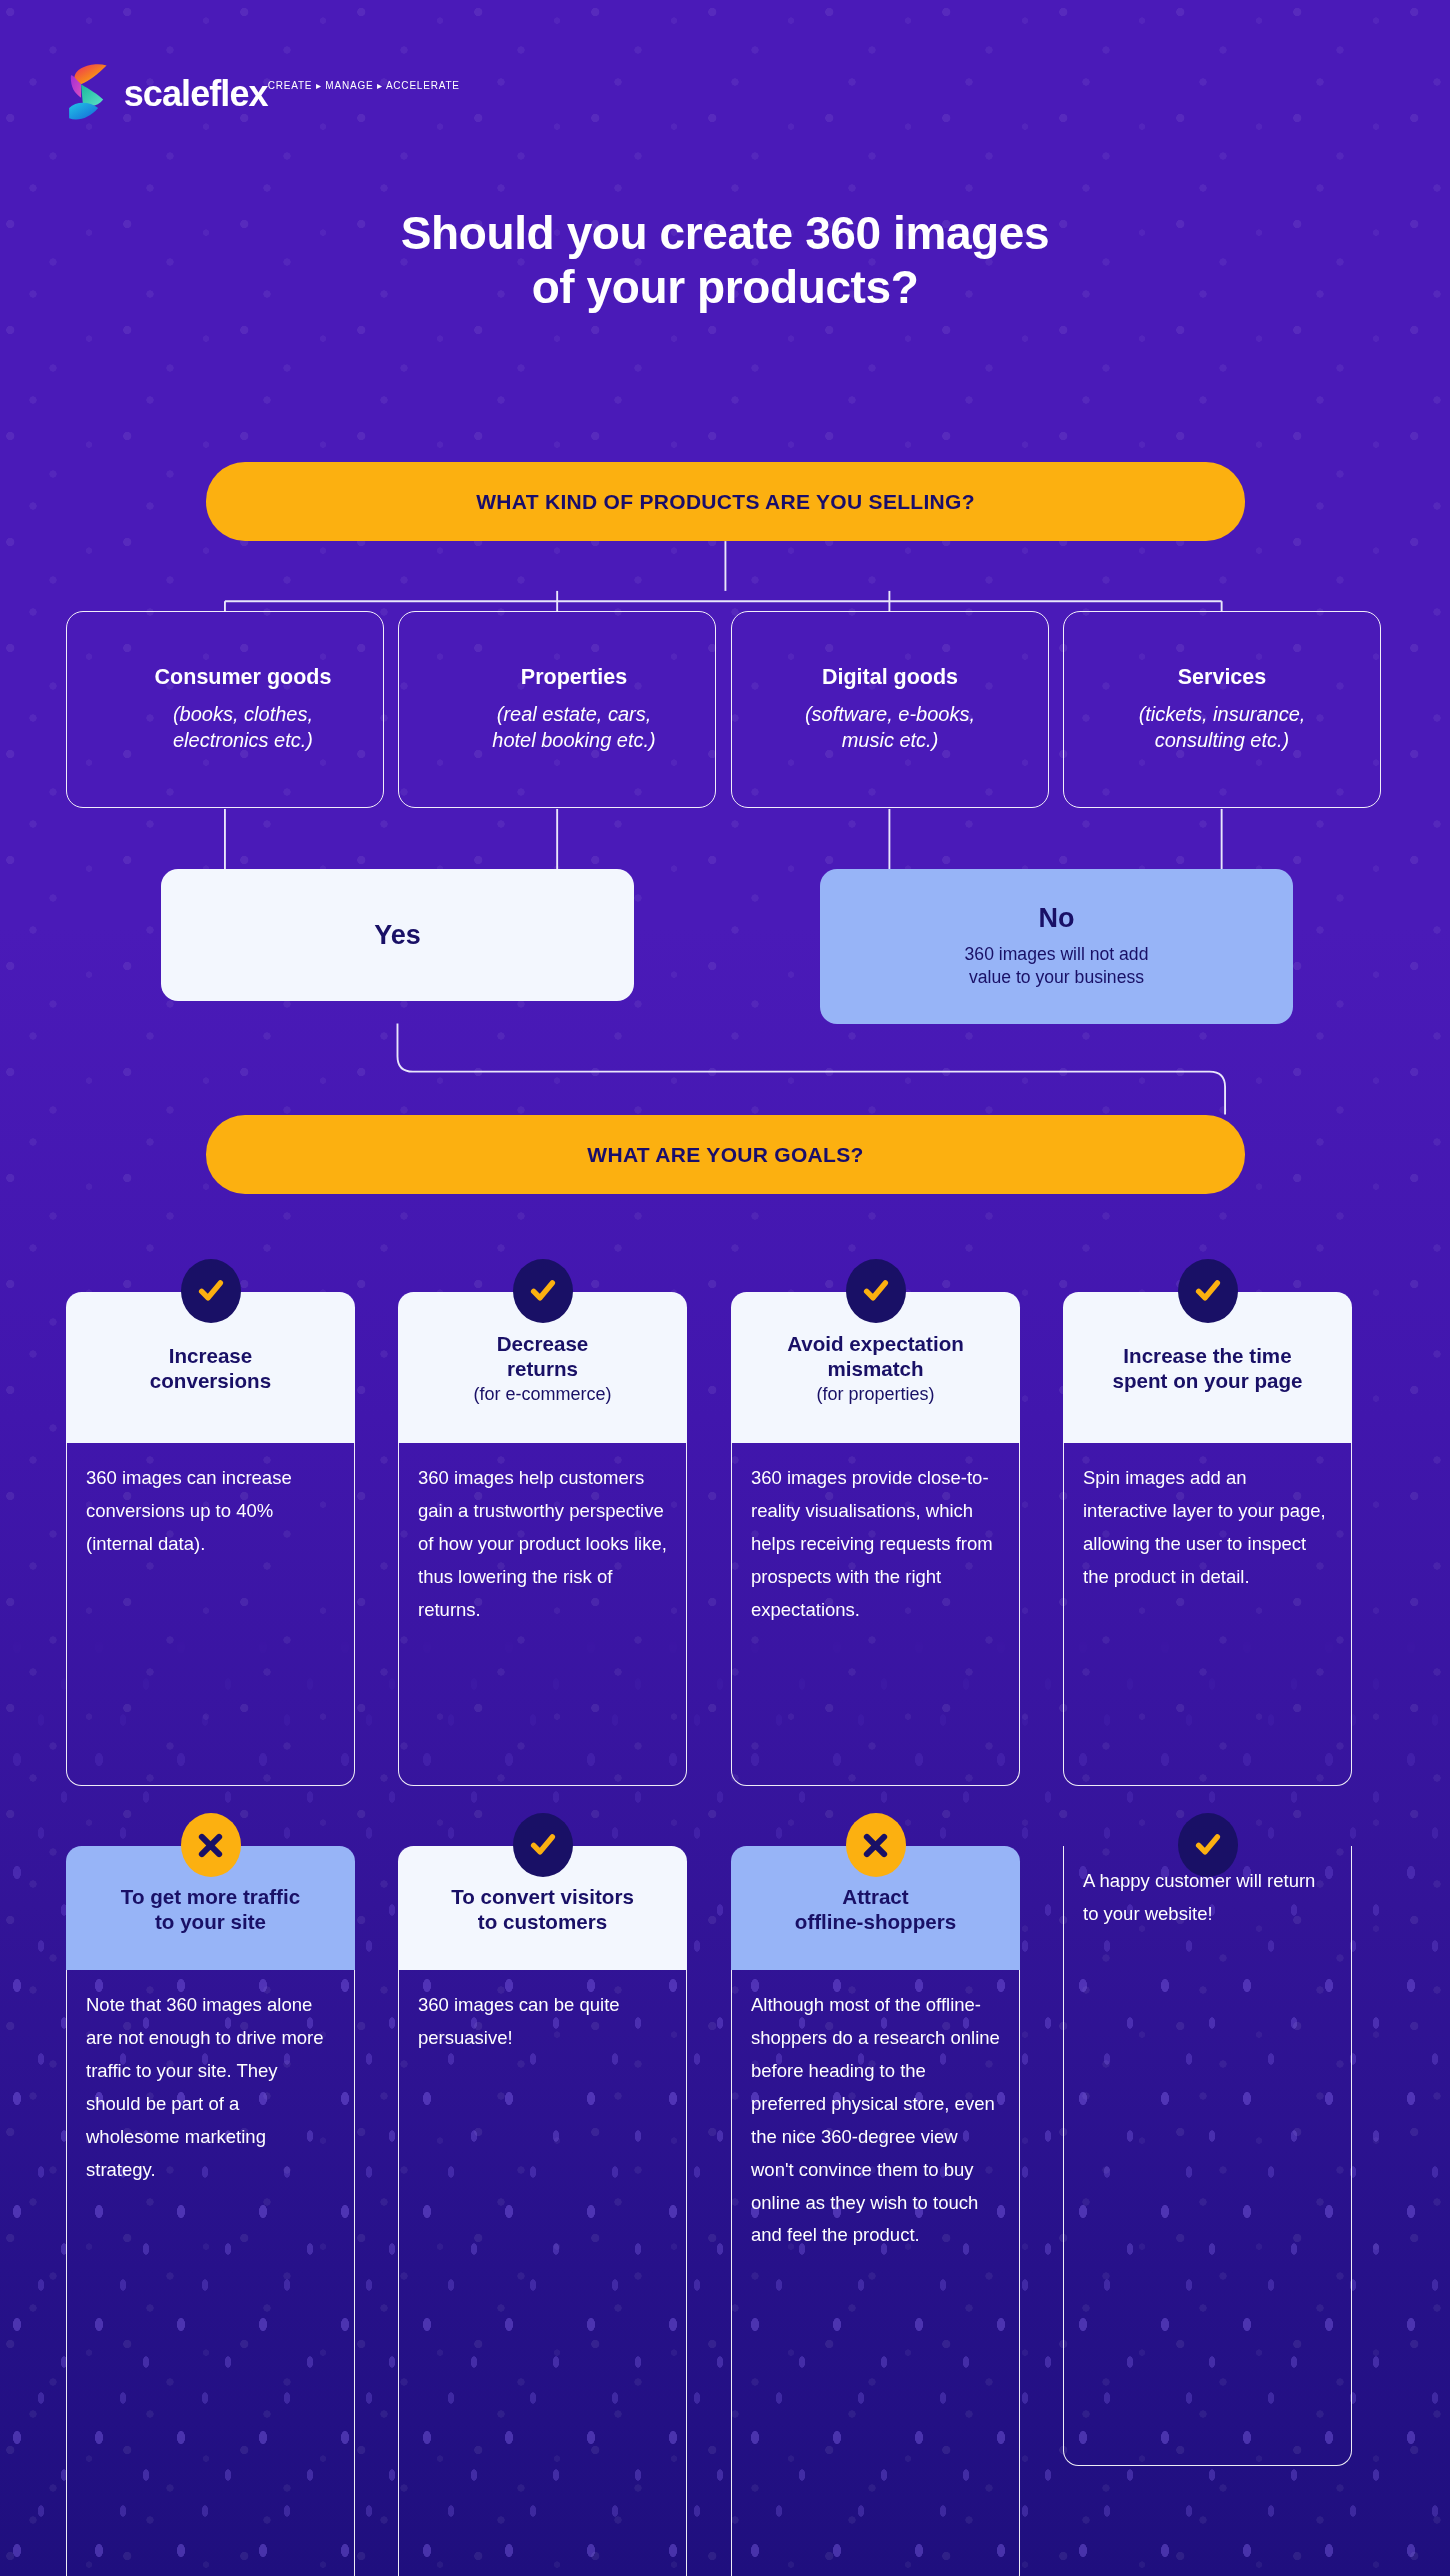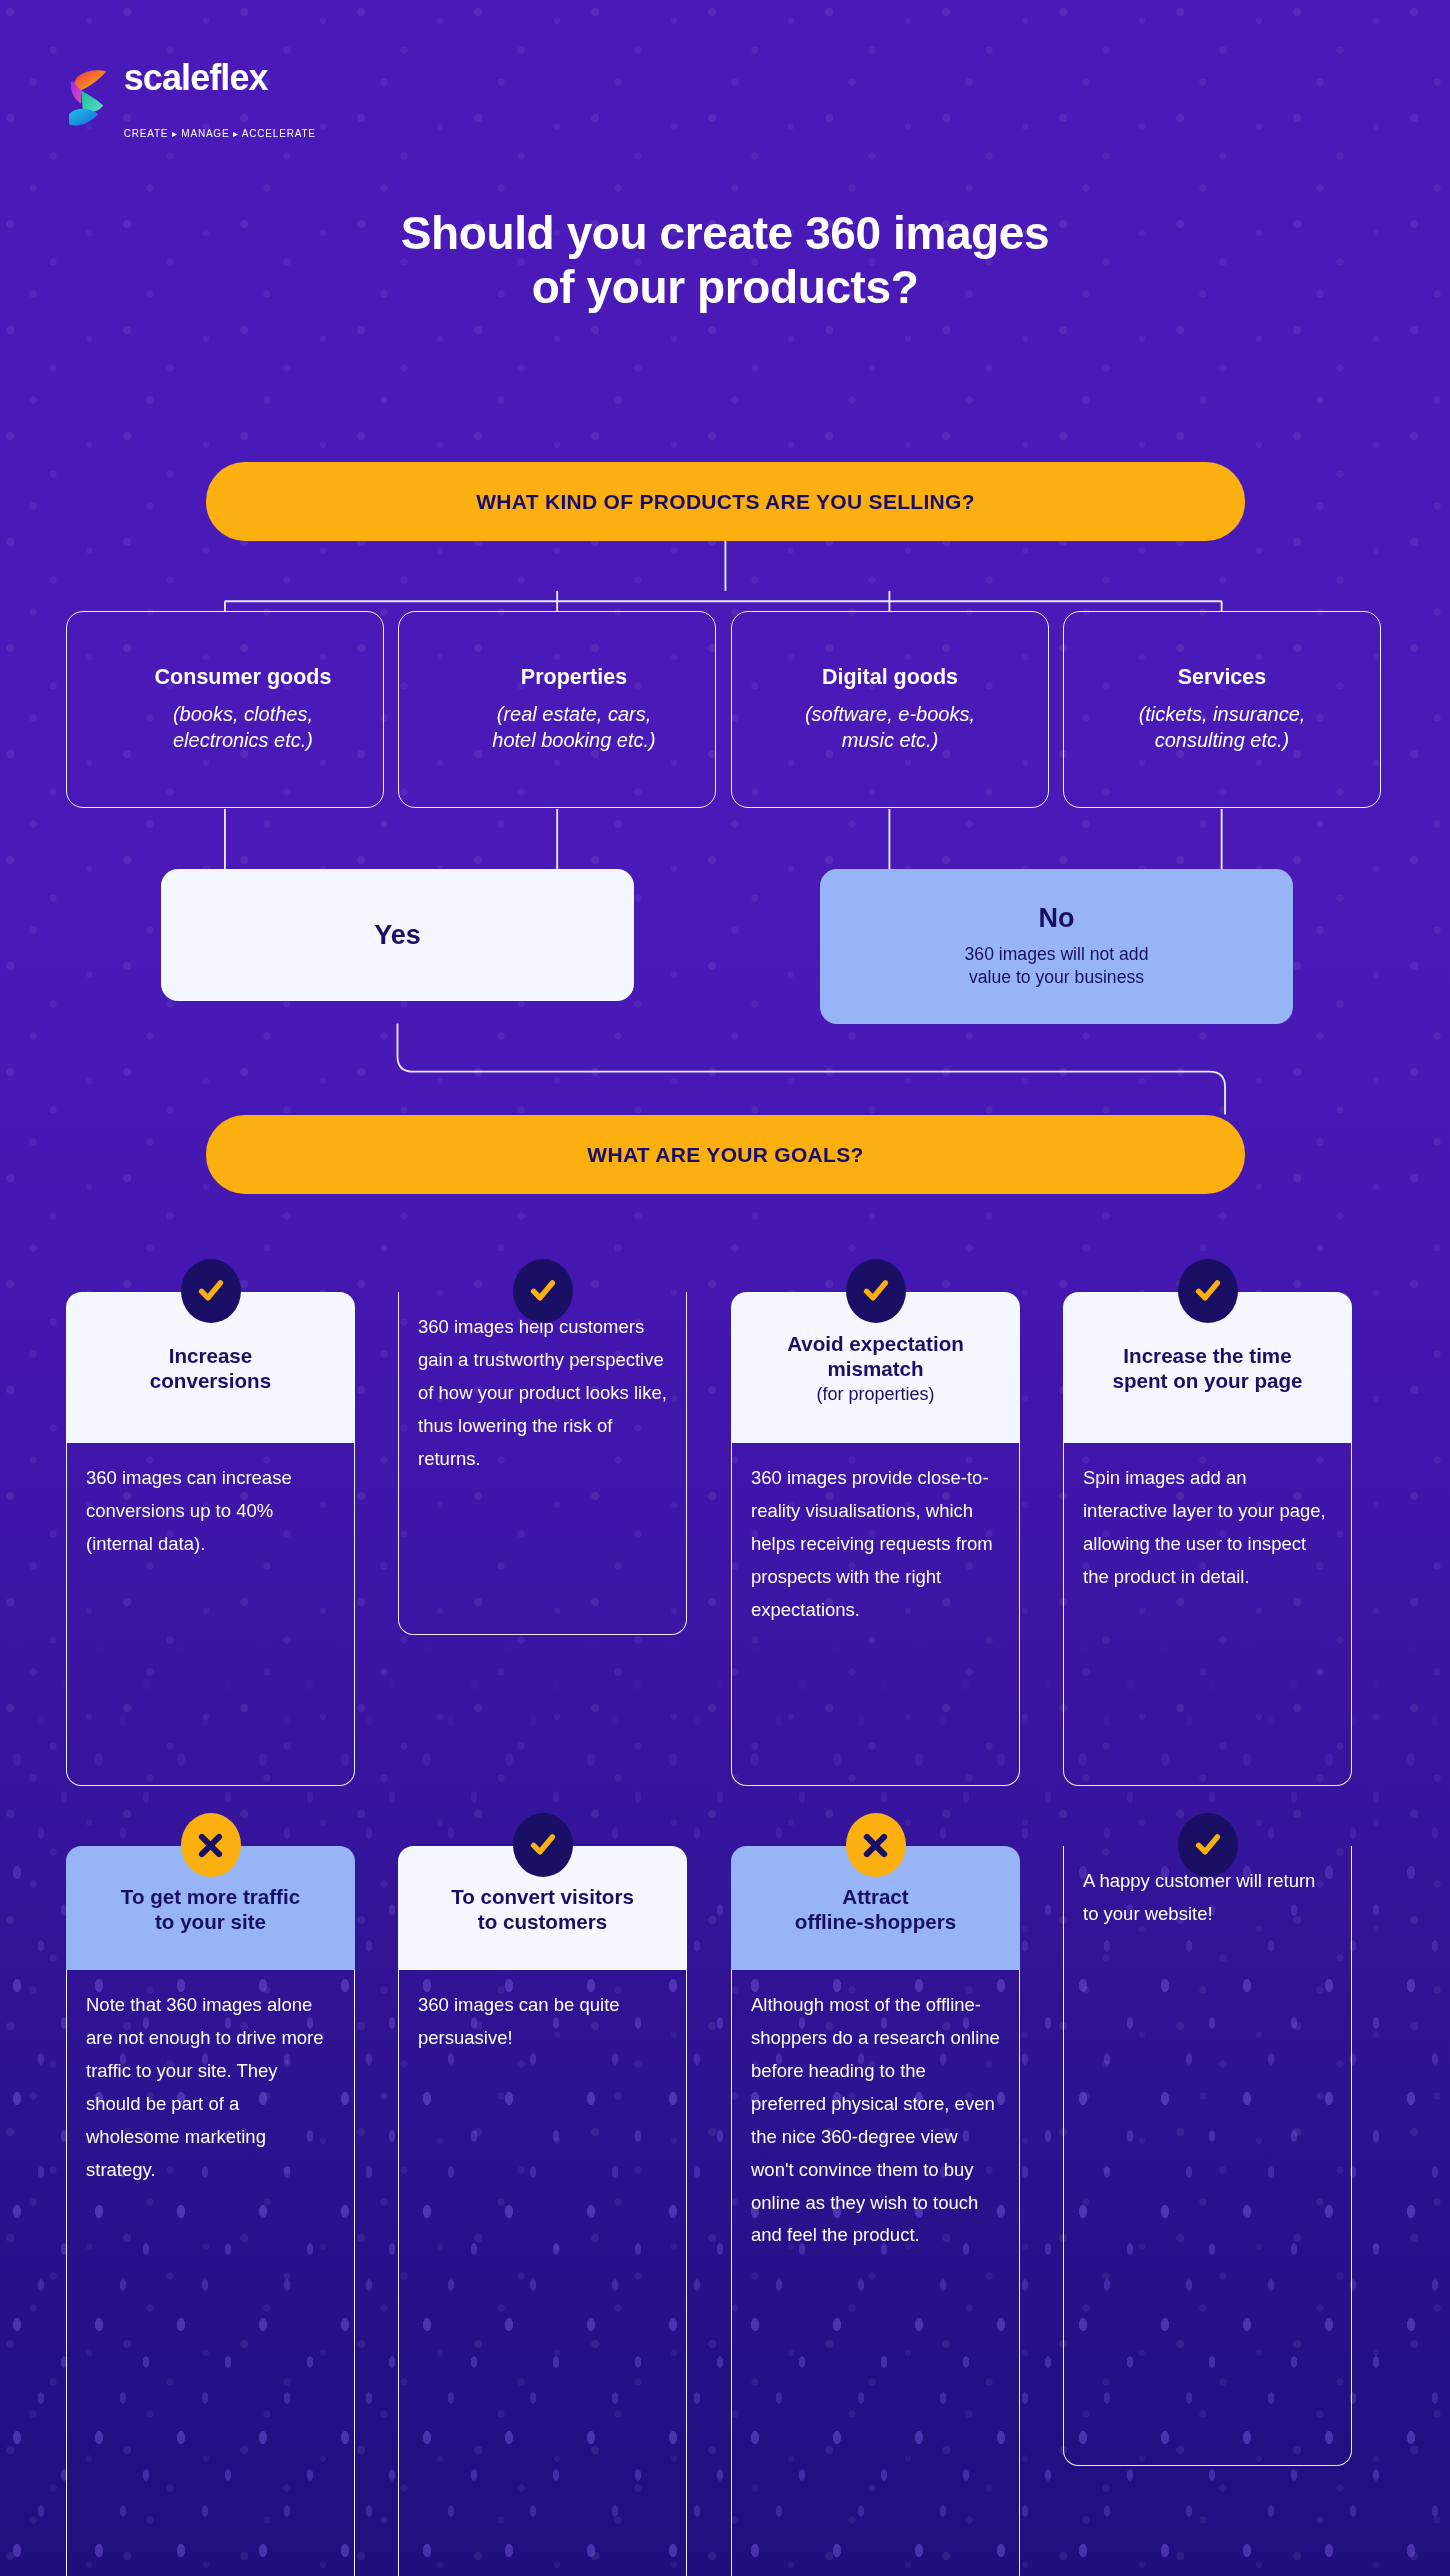--- a/index.html
+++ b/index.html
@@ -40,7 +40,7 @@
   
   .logo{position:absolute;left:64px;top:60px;display:flex;align-items:center;gap:13.7px;}
   .logo-mark{width:46px;height:67px;display:block;}
-  .logo-txt{display:flex;flex-direction:column;gap:28px;}
+  .logo-txt{display:flex;}
   .logo-word{color:#fff;font-size:36px;font-weight:700;letter-spacing:-0.9px;line-height:1;}
   .logo-tag{color:#fff;font-size:10px;letter-spacing:0.8px;margin-top:4.3px;white-space:nowrap;}
 

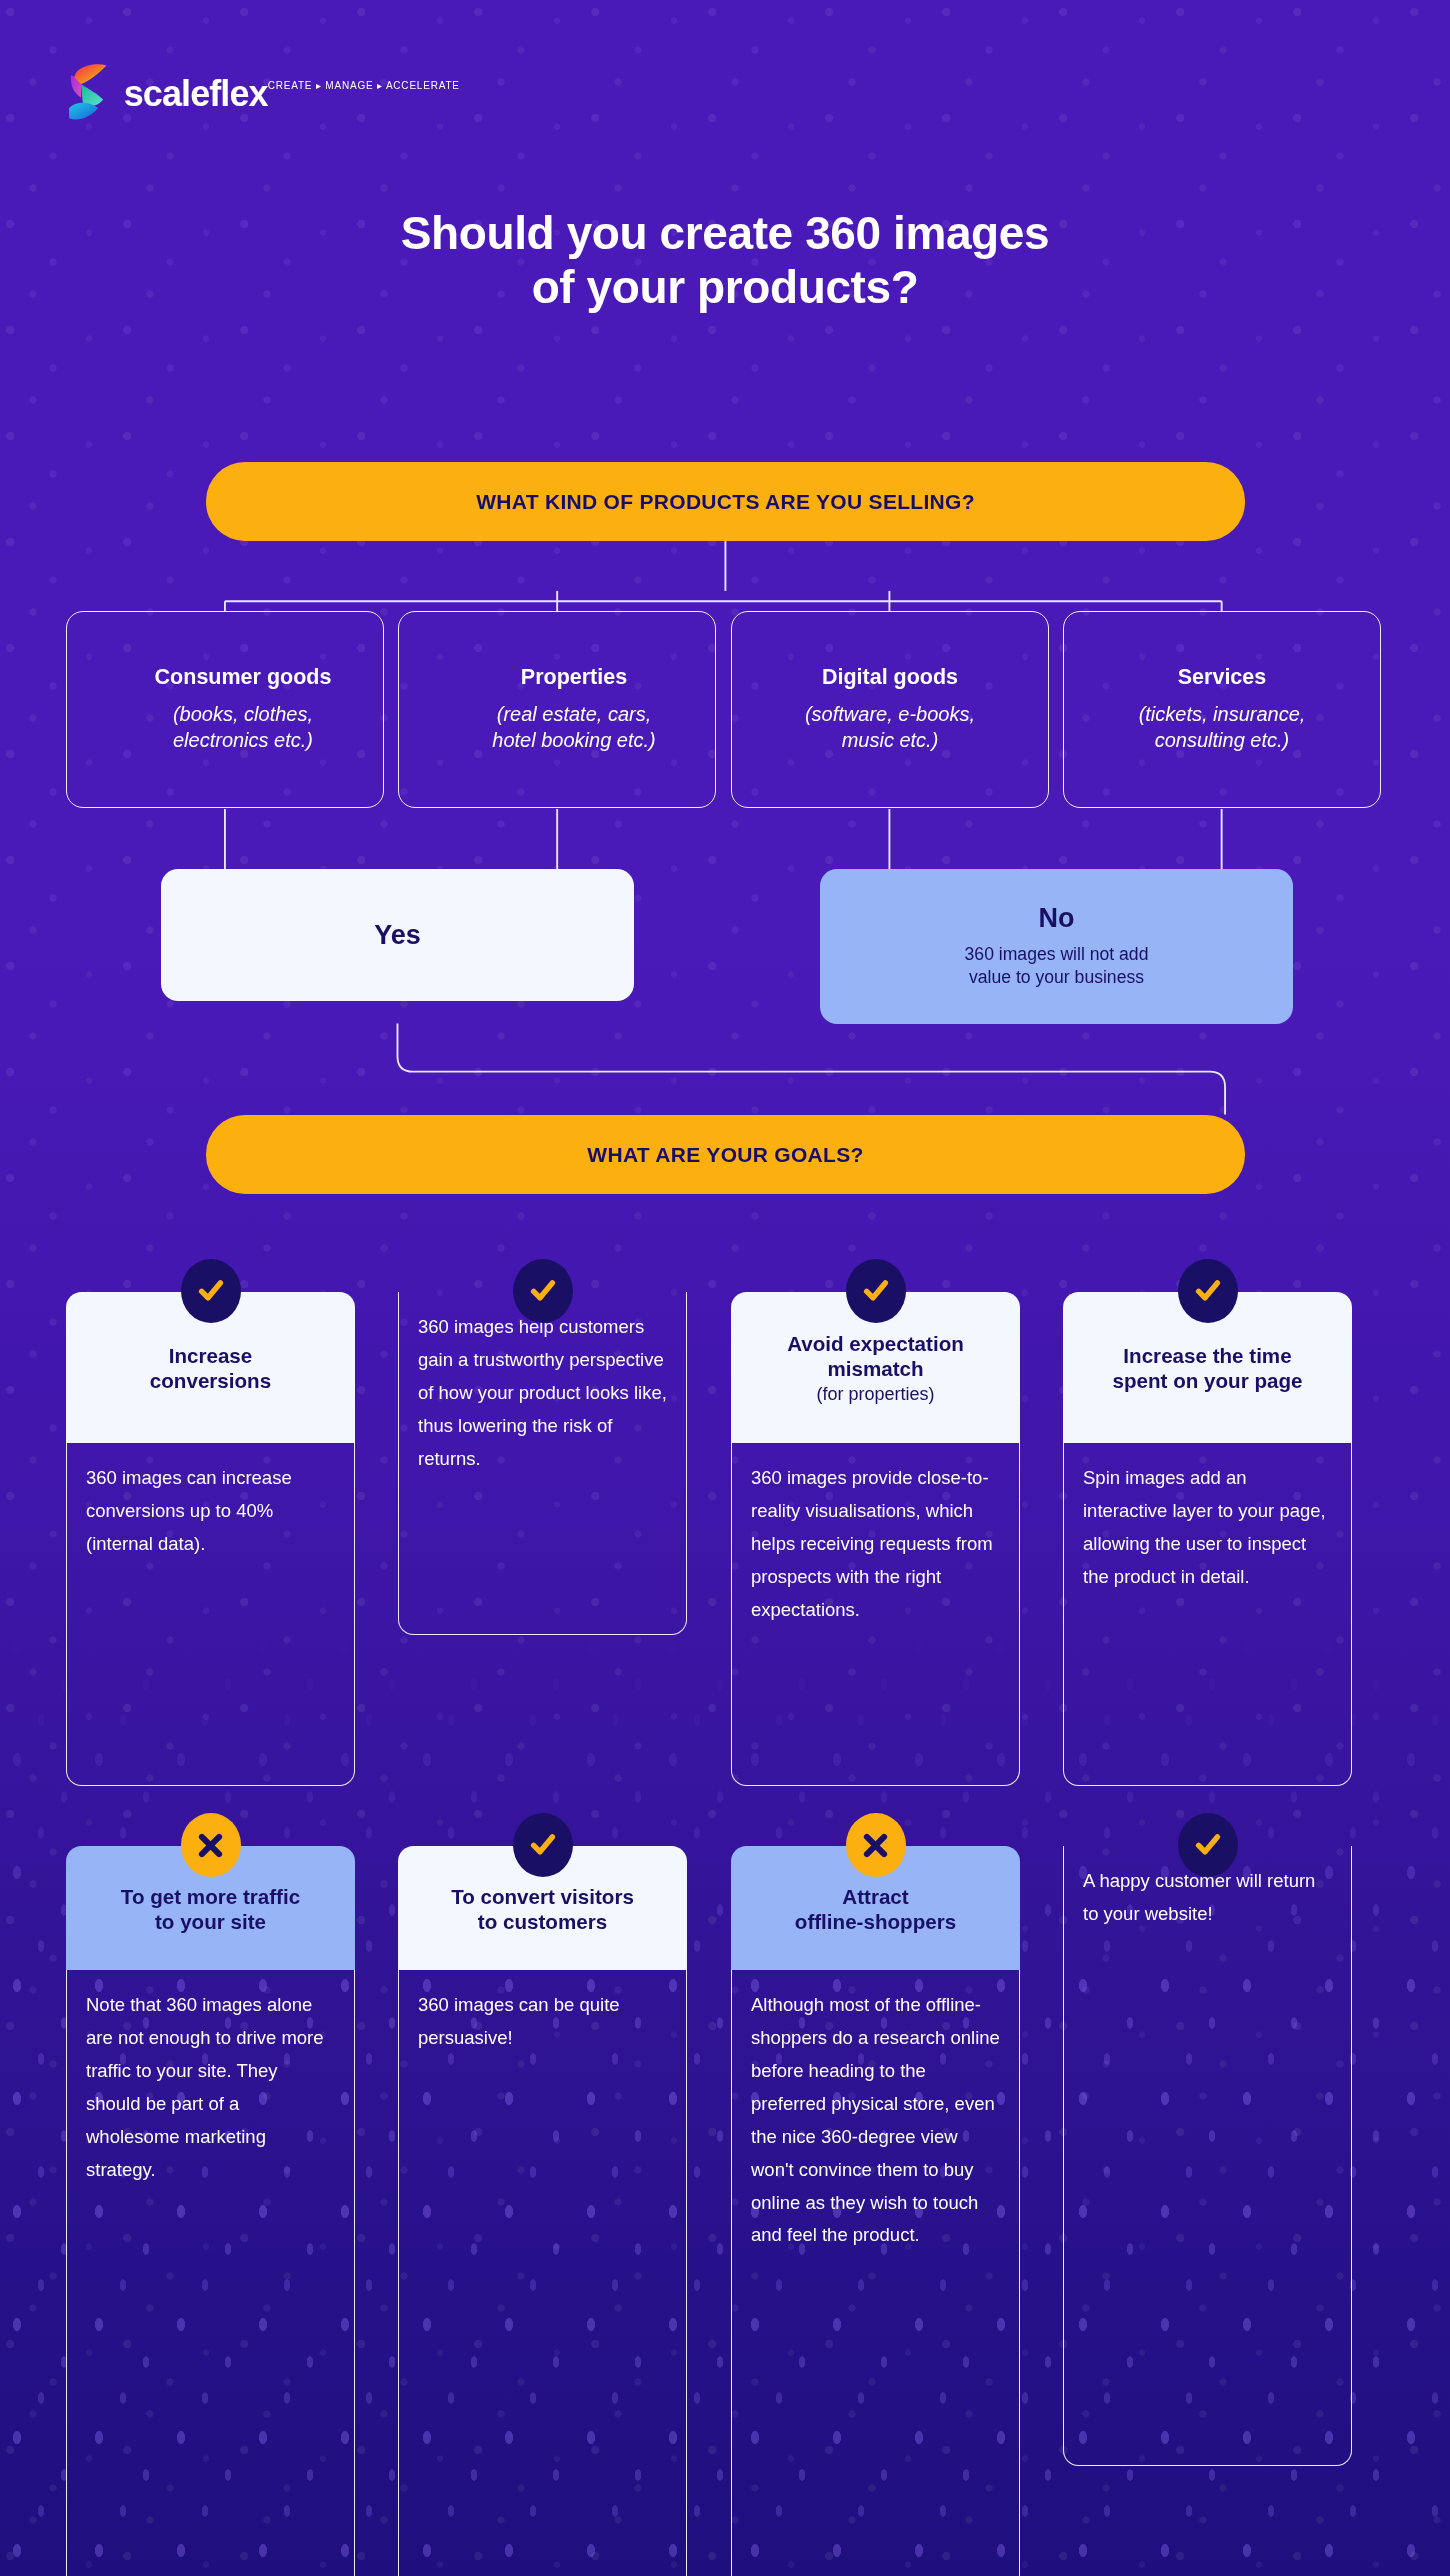--- a/index.html
+++ b/index.html
@@ -235,6 +235,10 @@
           <path d="M9 20.5 L16.5 28 L31 10.5" stroke="#fcb010" stroke-width="6.4" stroke-linecap="round" stroke-linejoin="round"></path>
         </svg>
       </div>
+      <div class="card-head light" style="height: 151px;">
+        <div class="h-title">Decrease<br>returns</div>
+        <div class="h-sub">(for e-commerce)</div>
+      </div>
       <div class="card-body" style="height: 343px;">360 images help customers gain a trustworthy perspective of how your product looks like, thus lowering the risk of returns.</div>
     </div>
   <div class="card" style="left: 731px; top: 1292px; position: absolute;">

